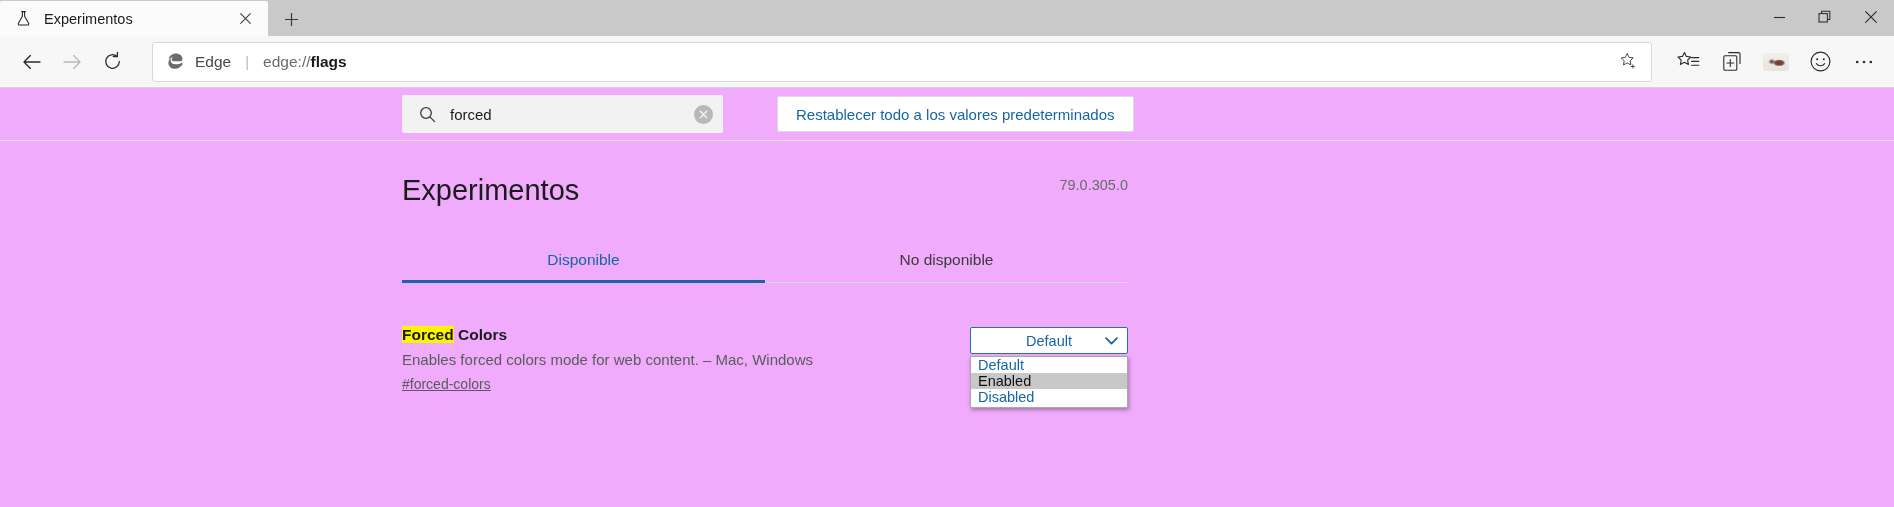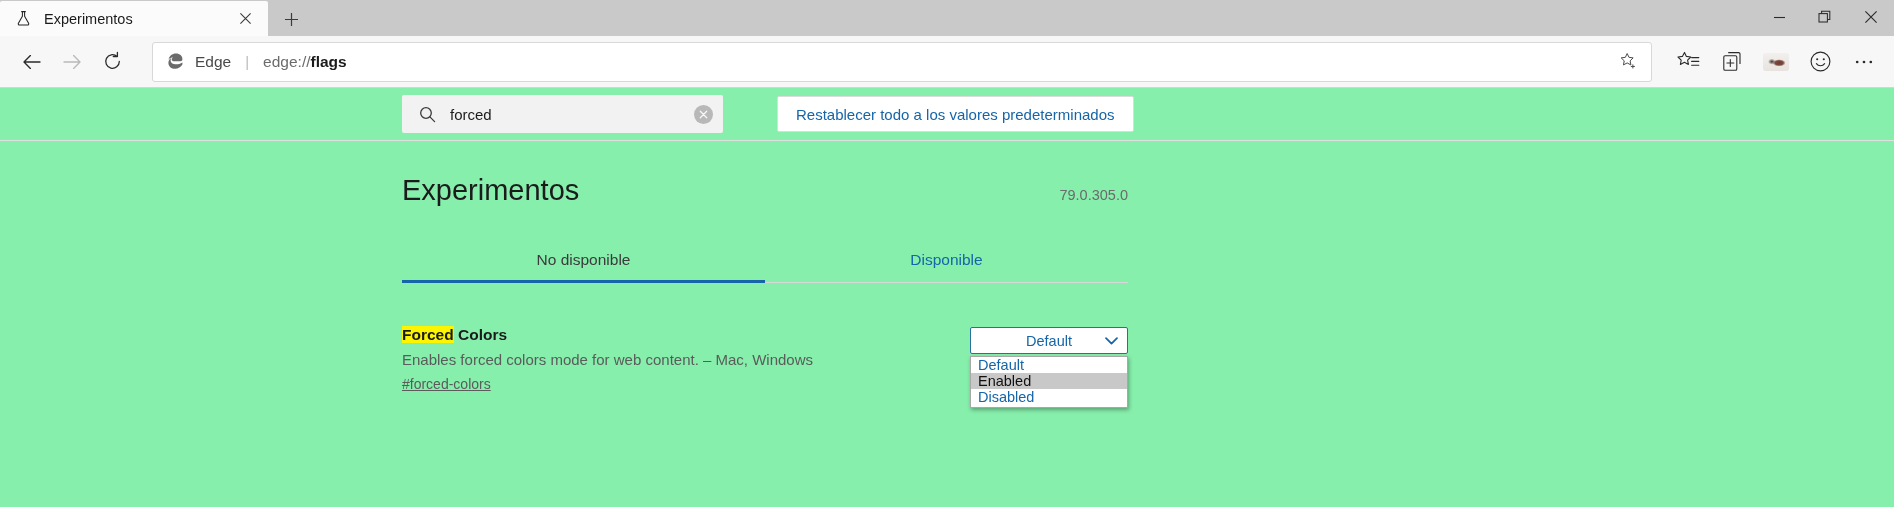--- a/index.html
+++ b/index.html
@@ -134,7 +134,7 @@
   }
 
   
-  .page { background: #86efac; height: 419px; position: relative; }
+  .page { background: #f0abfc; height: 419px; position: relative; }
 
   .flags-header {
     height: 53px;

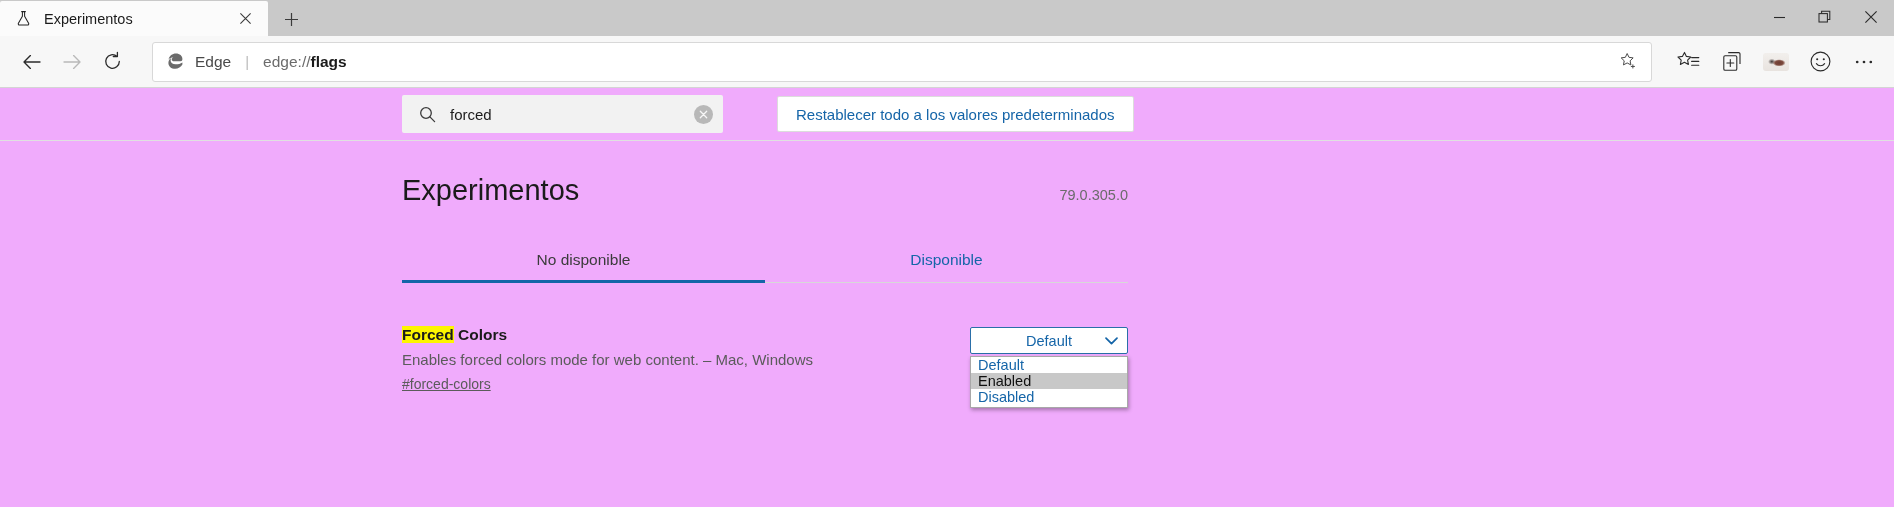--- a/index.html
+++ b/index.html
@@ -204,7 +204,7 @@
   .version {
     position: absolute;
     right: 0;
-    top: 46px;
+    top: 36px;
     font-size: 14.5px;
     color: #6b6b6b;
   }

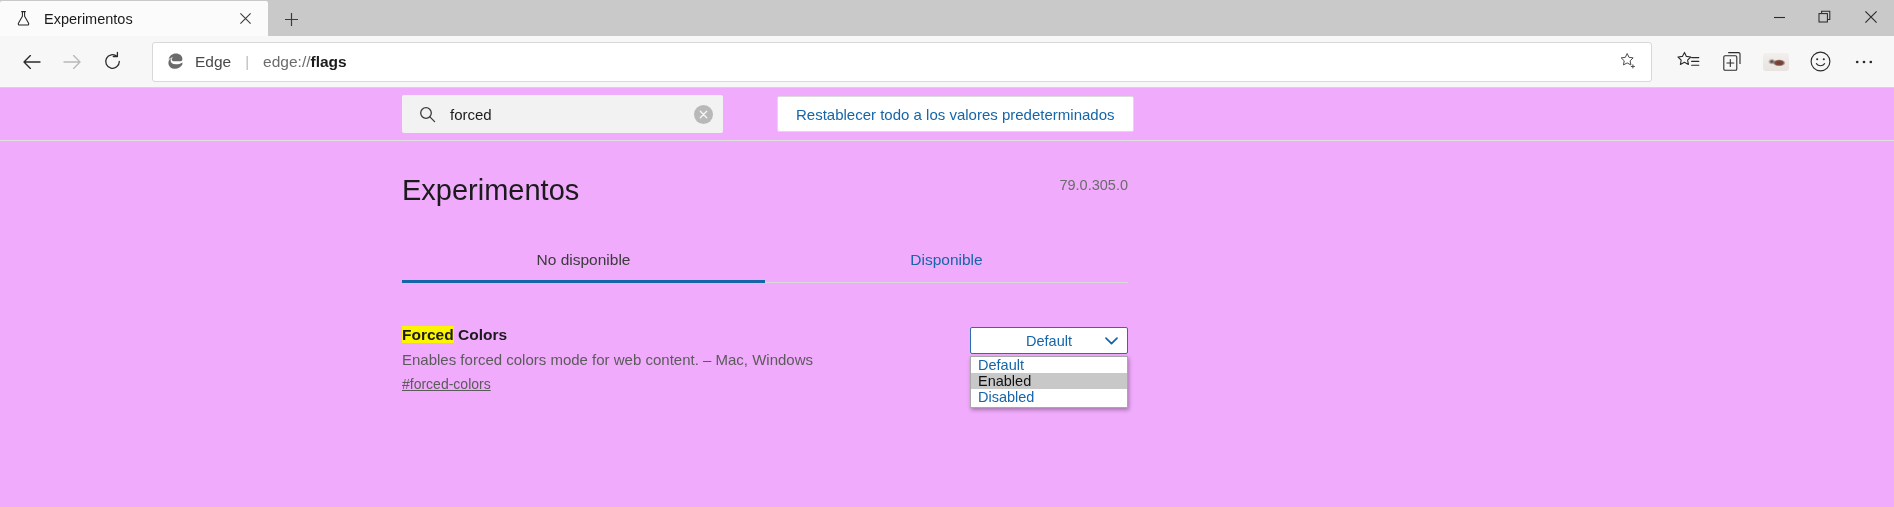--- a/index.html
+++ b/index.html
@@ -459,8 +459,8 @@
     <div class="version">79.0.305.0</div>
 
     <div class="tabs">
+      <div class="tabs-item active">Disponible</div>
       <div class="tabs-item">No disponible</div>
-      <div class="tabs-item active">Disponible</div>
       <div class="tabs-underline"></div>
     </div>
 

